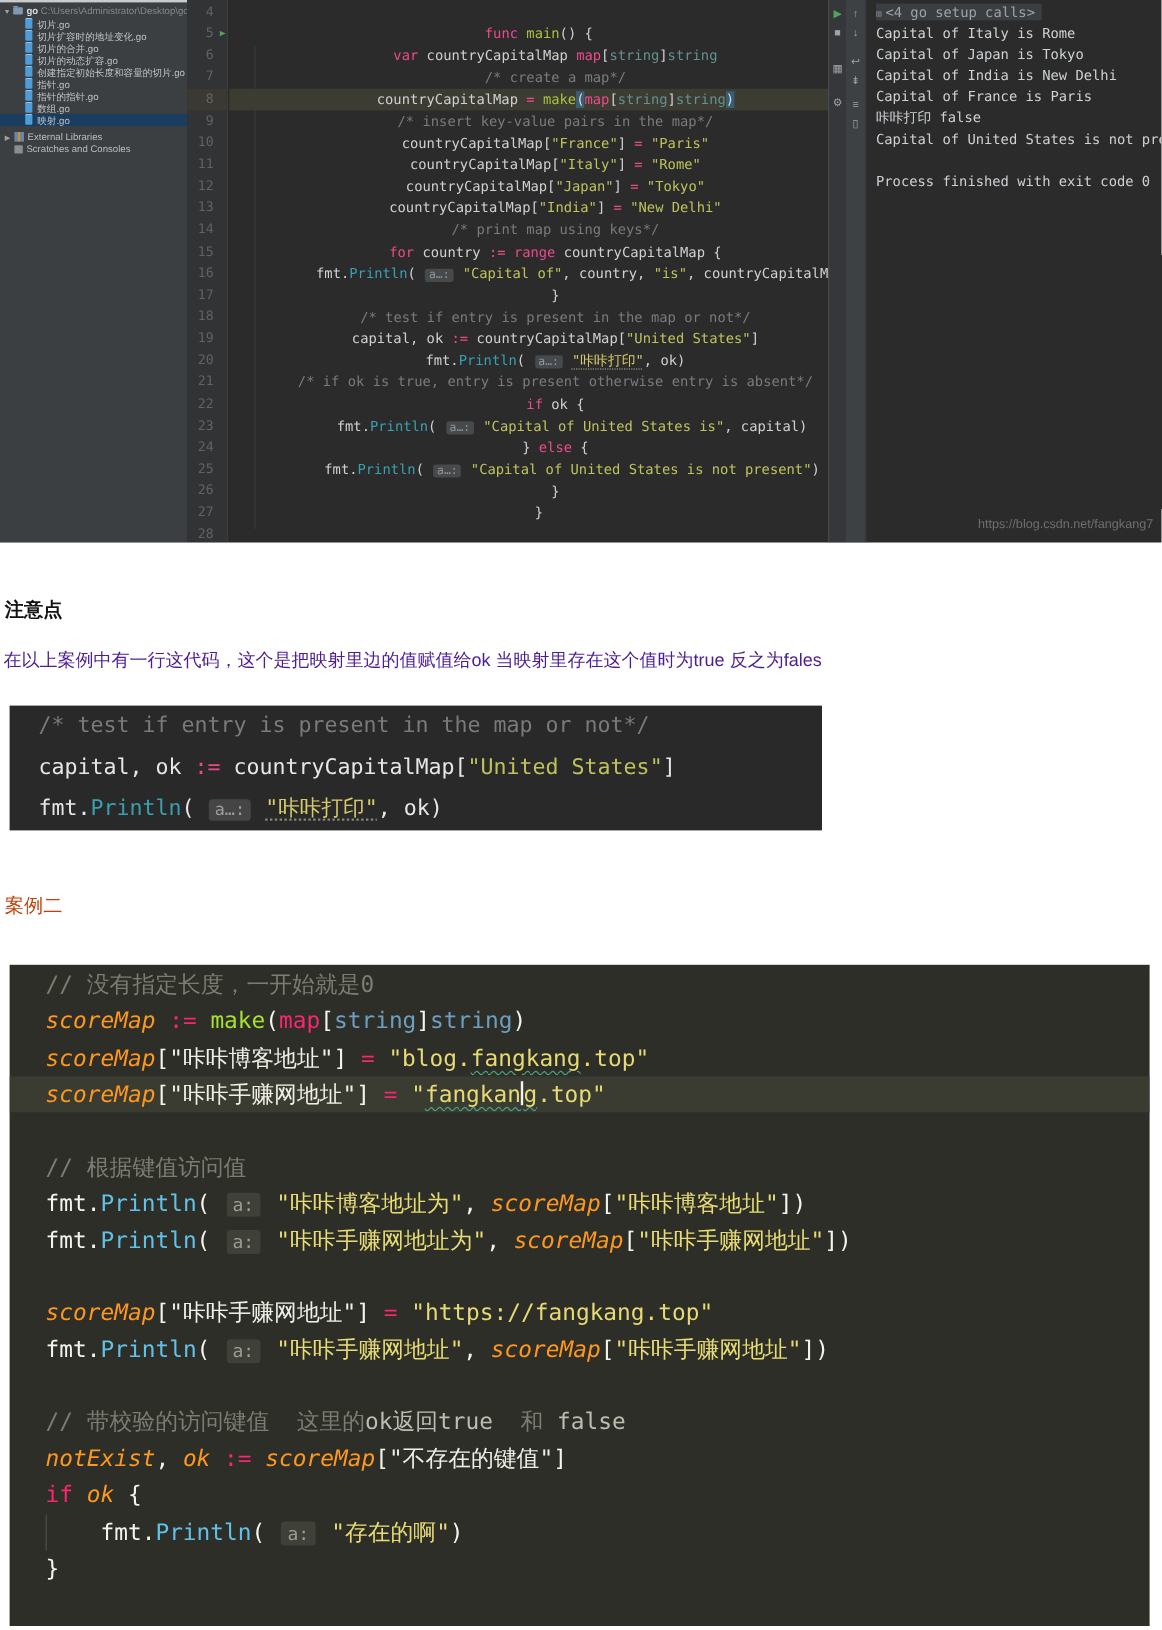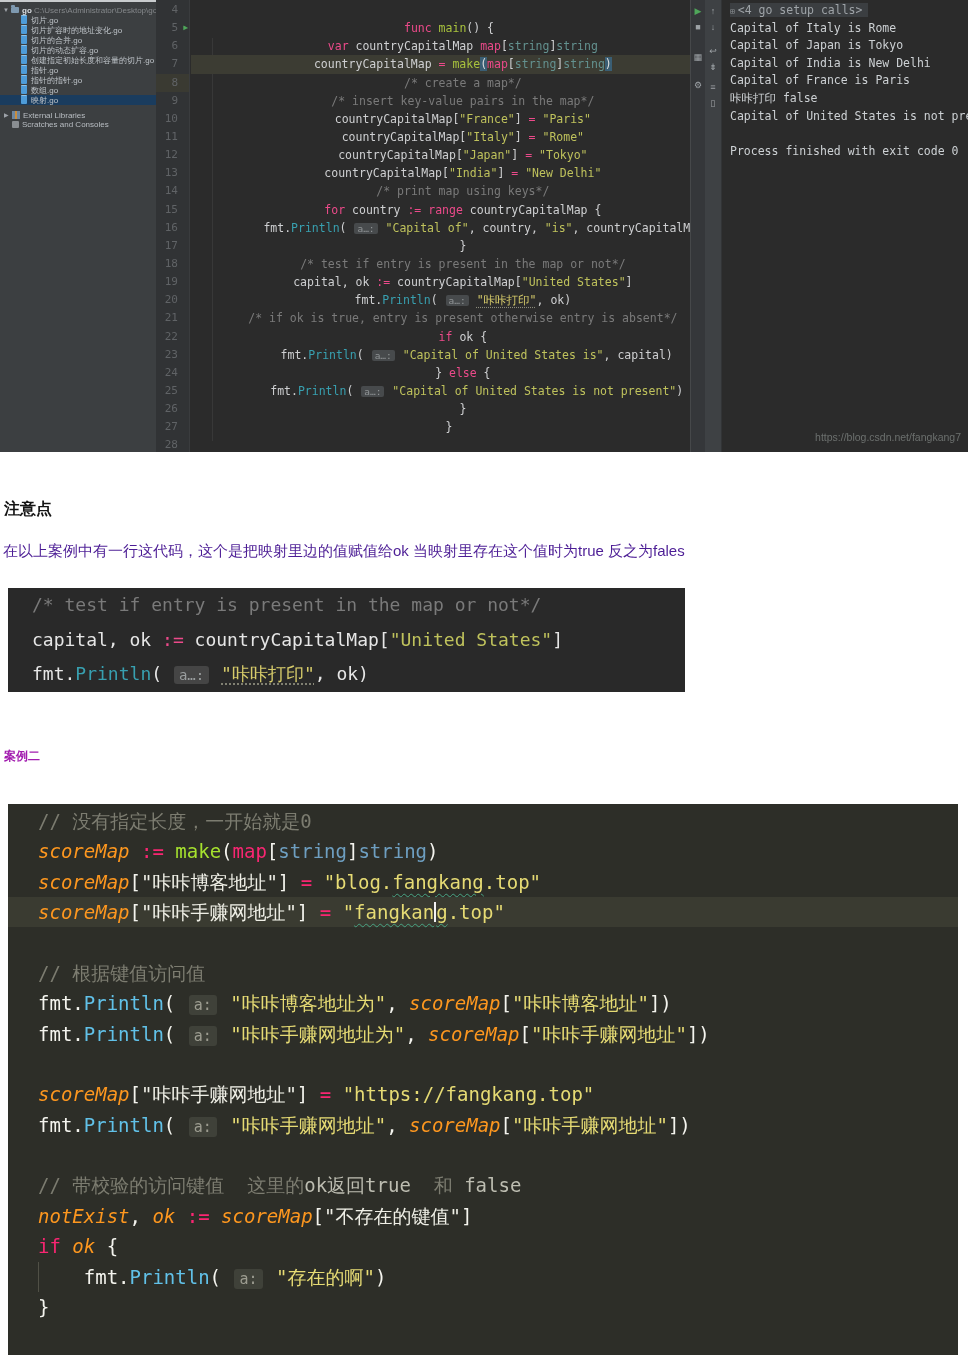--- a/index.html
+++ b/index.html
@@ -154,8 +154,8 @@
   <div class="cline"></div>
       <div class="cline"><span class="tk-kw">func</span><span> </span><span class="tk-fn">main</span><span>() {</span></div>
       <div class="cline"><span>    </span><span class="tk-kw">var</span><span> countryCapitalMap </span><span class="tk-kw">map</span><span>[</span><span class="tk-typ">string</span><span>]</span><span class="tk-typ">string</span></div>
+      <div class="cline"><span>    </span><span class="tk-cmt">/* create a map*/</span></div>
       <div class="cline hl"><span>    countryCapitalMap </span><span class="tk-kw">=</span><span> </span><span class="tk-fn">make</span><span class="tk-phl">(</span><span class="tk-kw">map</span><span>[</span><span class="tk-typ">string</span><span>]</span><span class="tk-typ">string</span><span class="tk-phl">)</span></div>
-      <div class="cline"><span>    </span><span class="tk-cmt">/* create a map*/</span></div>
       <div class="cline"><span>    </span><span class="tk-cmt">/* insert key-value pairs in the map*/</span></div>
       <div class="cline"><span>    countryCapitalMap[</span><span class="tk-str">"France"</span><span>] </span><span class="tk-kw">=</span><span> </span><span class="tk-str">"Paris"</span></div>
       <div class="cline"><span>    countryCapitalMap[</span><span class="tk-str">"Italy"</span><span>] </span><span class="tk-kw">=</span><span> </span><span class="tk-str">"Rome"</span></div>

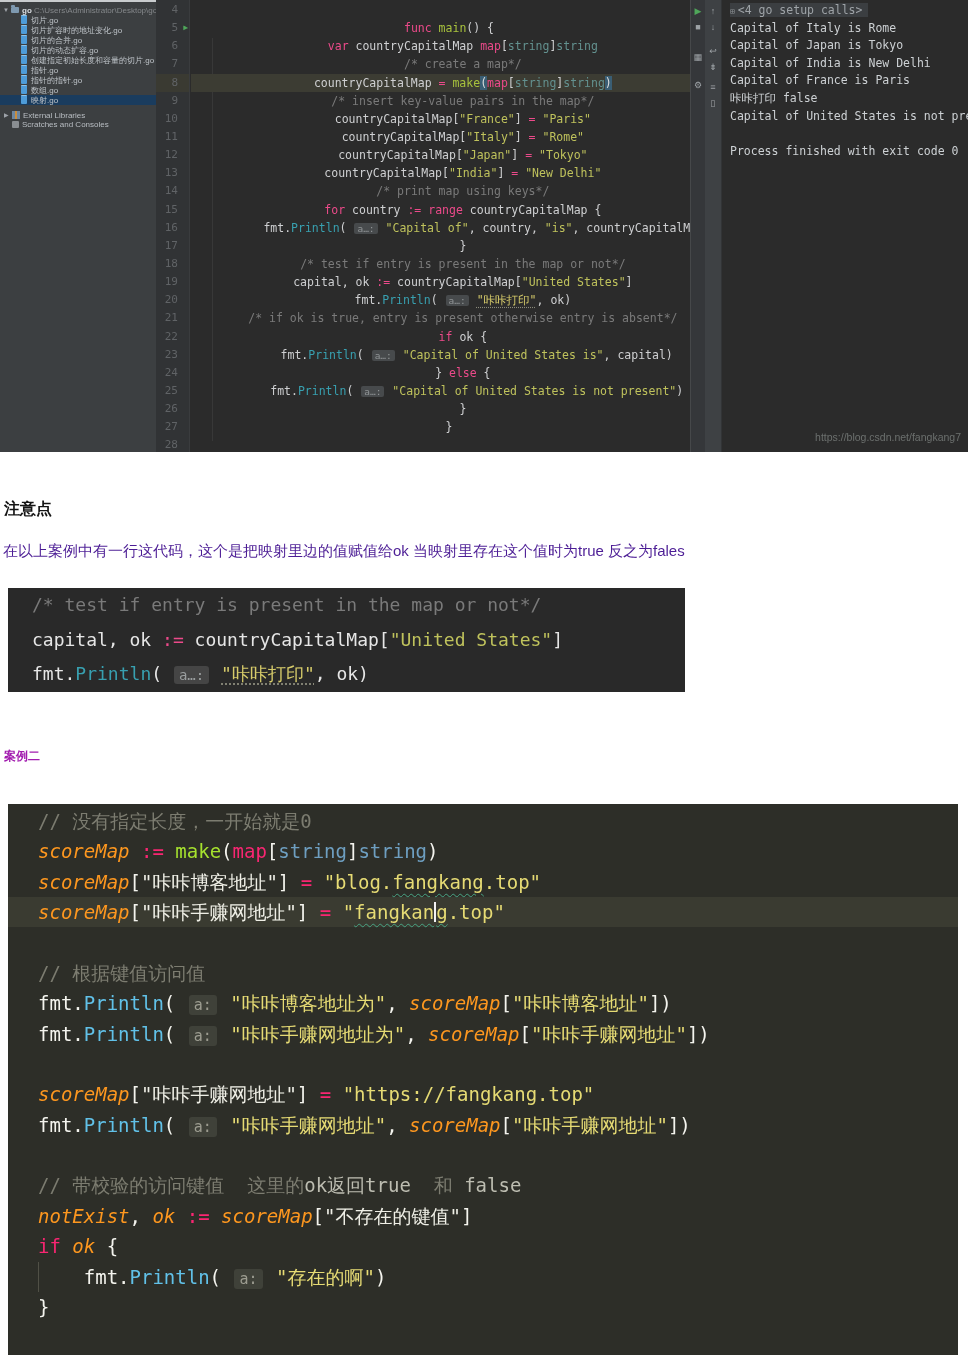--- a/index.html
+++ b/index.html
@@ -74,7 +74,7 @@
   .b1line{height:34.6px;line-height:34.6px;font-family:"DejaVu Sans Mono",monospace;font-size:18px;color:#E6E6E6;white-space:pre;}
   .block1 .tk-hint{font-size:14px;padding:1px 5px;border-radius:3px;color:#9A9E9F;background:#454545;}
 
-  .case-h{margin:53px 0 0 4px;font-size:12px;font-weight:bold;color:#a21caf;line-height:22px;}
+  .case-h{margin:53px 0 0 4px;font-size:16px;font-weight:normal;color:#c2410c;line-height:22px;}
 
   .block2{margin:37px 0 0 8px;width:950px;height:551px;background:#2D2E28;padding:2px 0 0 30px;box-sizing:border-box;overflow:hidden;}
   .b2line{height:30.4px;line-height:30.4px;font-family:"DejaVu Sans Mono",monospace;font-size:19px;color:#F4F4EE;white-space:pre;}

